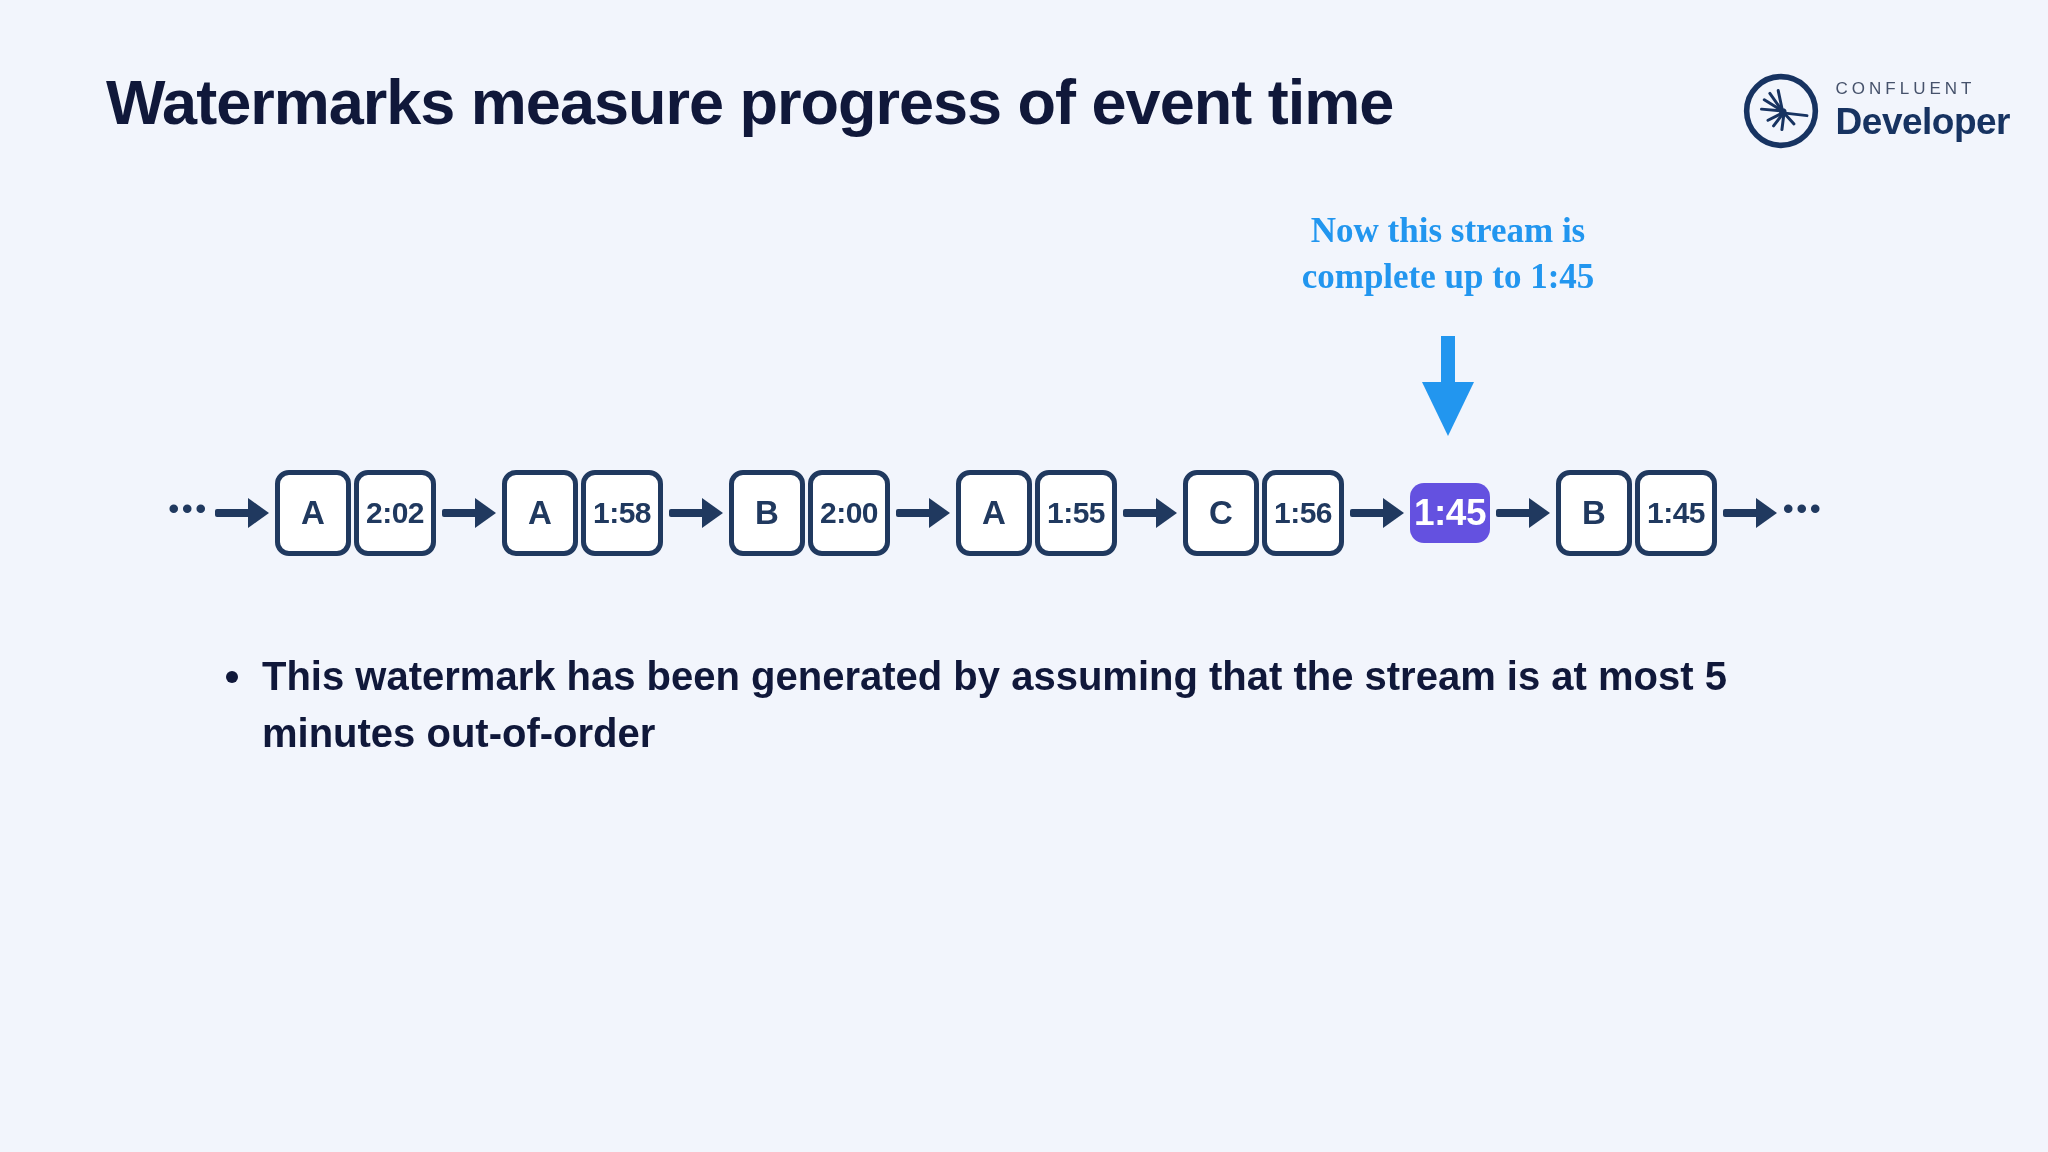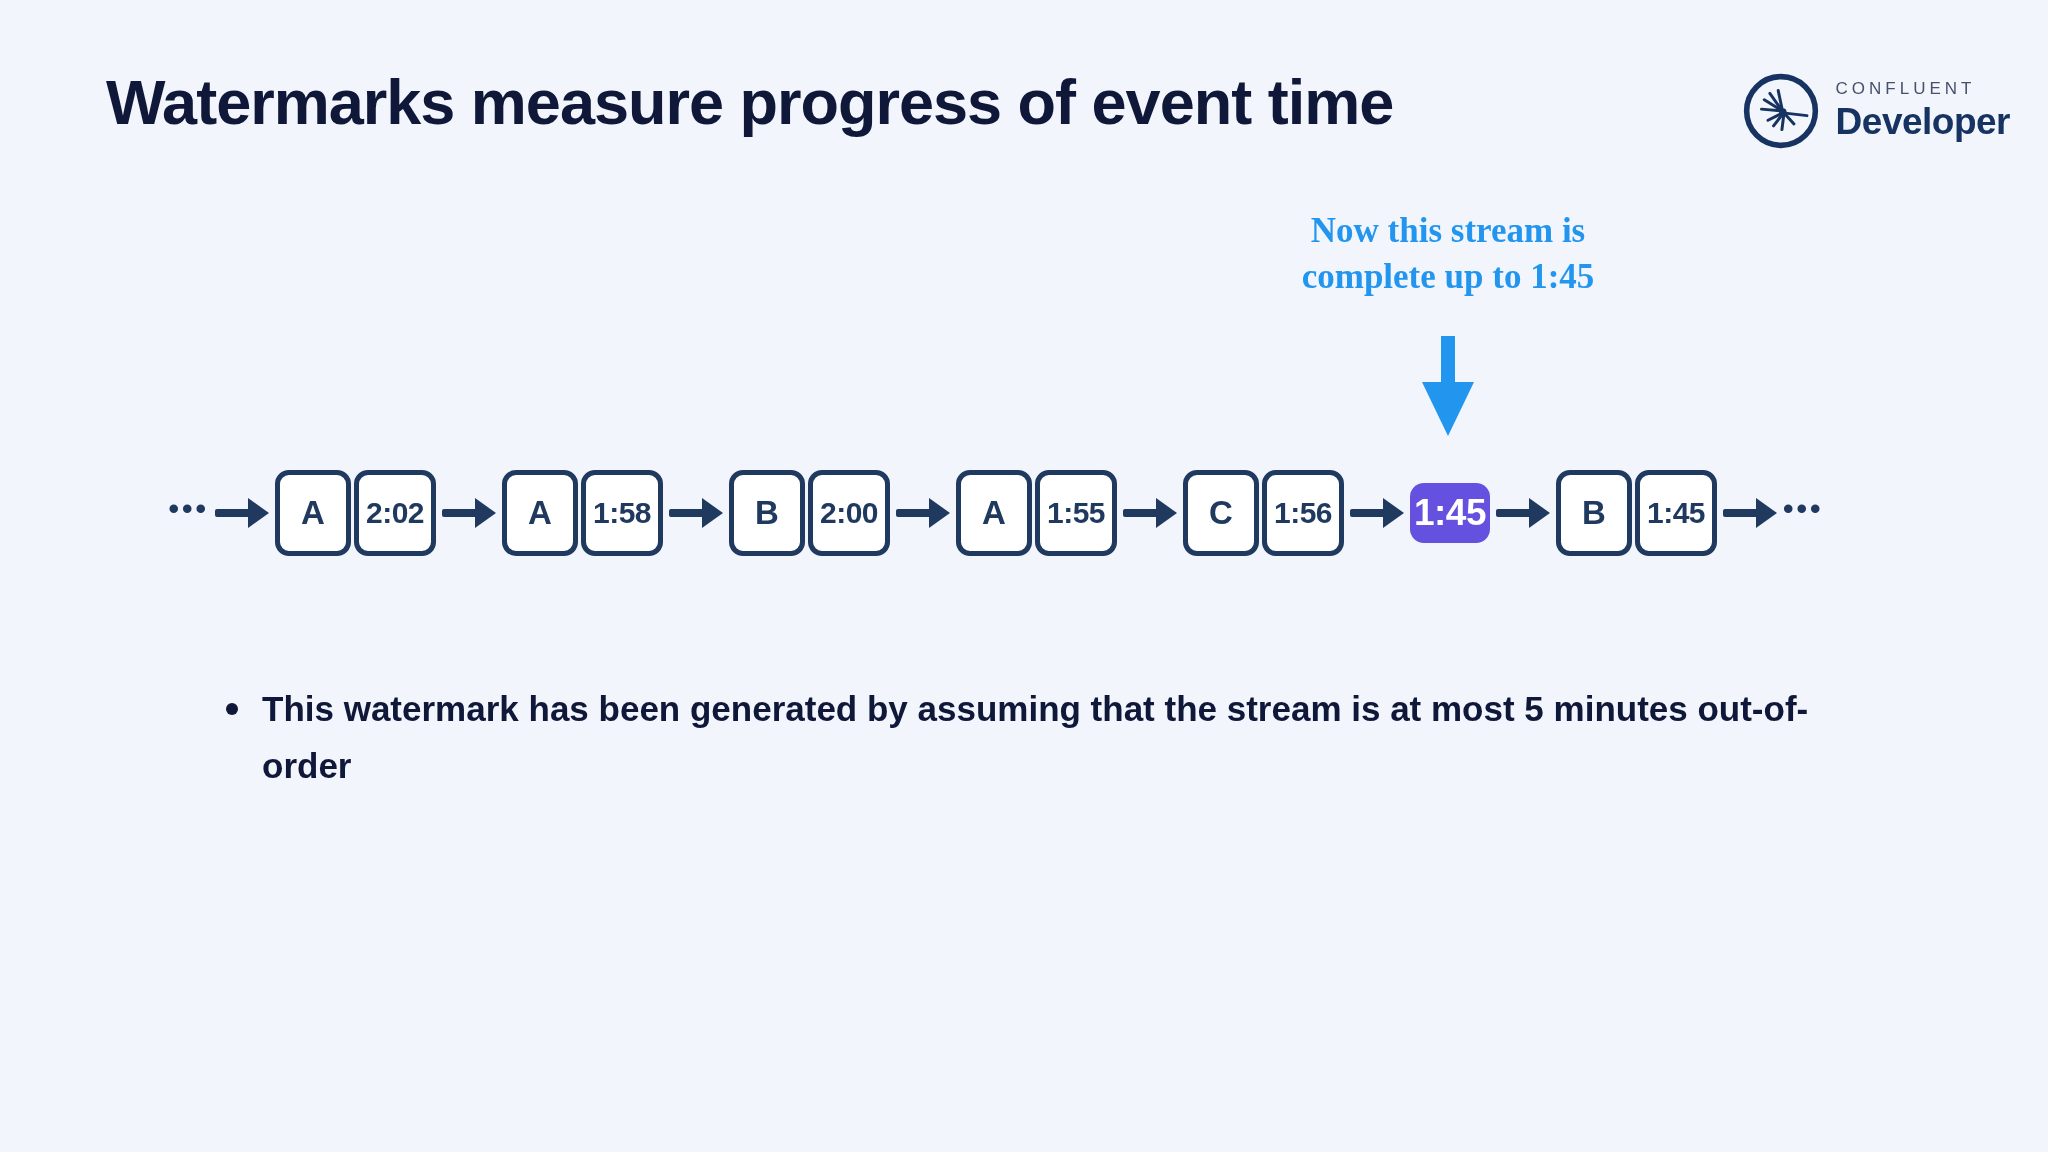--- a/index.html
+++ b/index.html
@@ -83,8 +83,8 @@
 
   
   .bullets{
-    position:absolute;left:226px;top:672px;width:1640px;
-    color:var(--dark);font-size:35px;font-weight:700;
+    position:absolute;left:226px;top:640px;width:1640px;
+    color:var(--dark);font-size:40px;font-weight:700;
   }
   .bullet{display:flex;align-items:flex-start;line-height:57px;}
   .bullet-dot{

